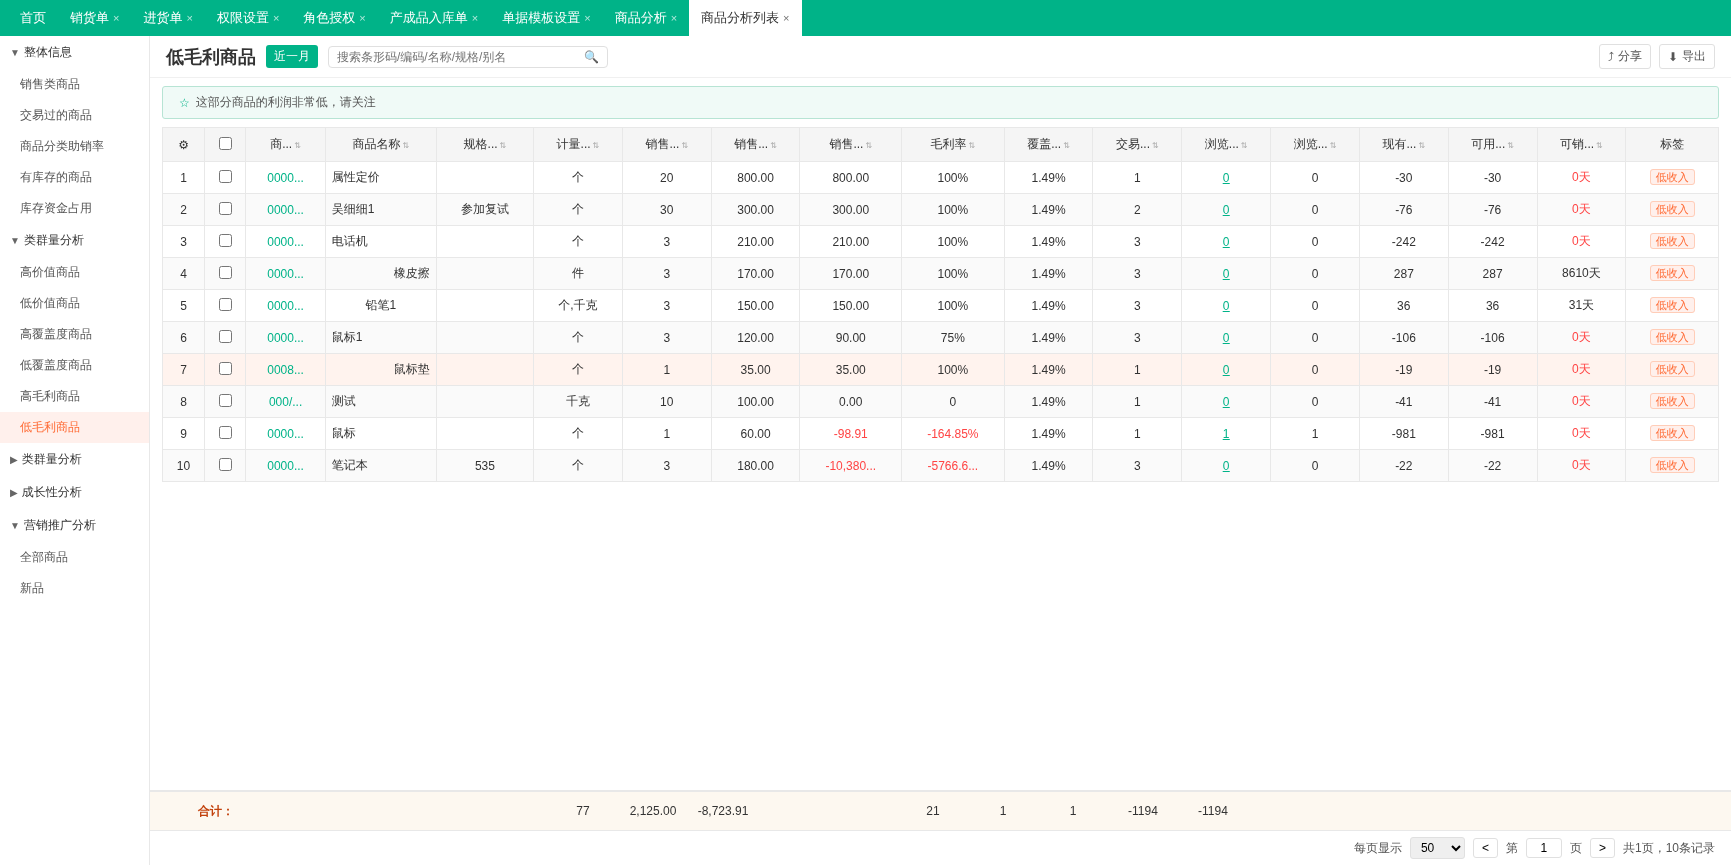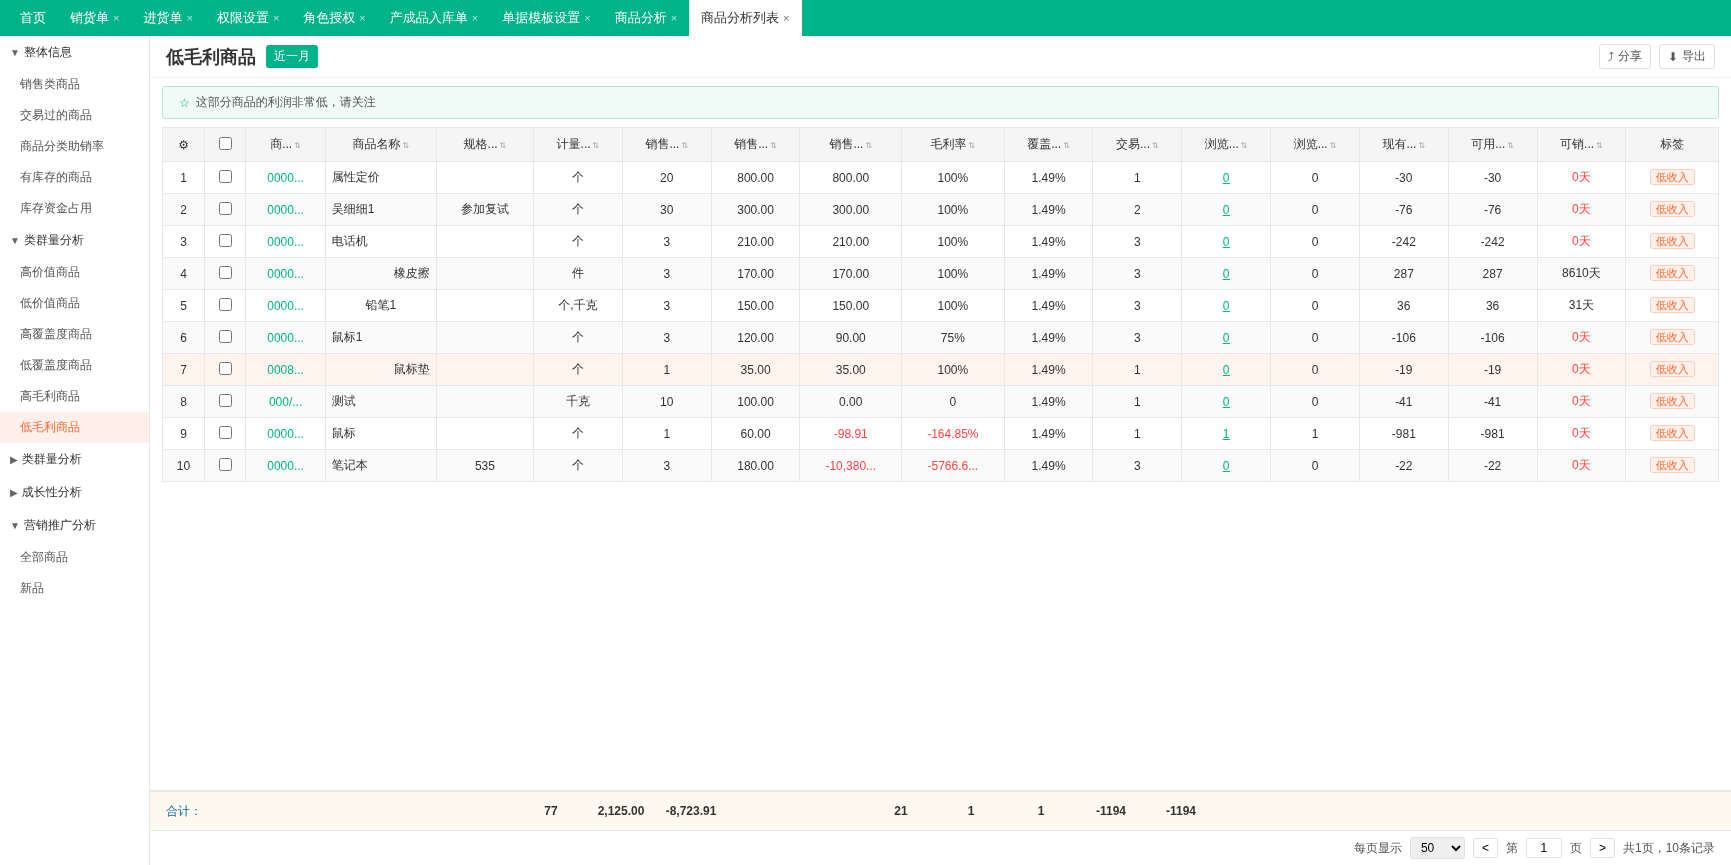--- a/index.html
+++ b/index.html
@@ -329,6 +329,10 @@
     <div class="content-header">
       <span class="page-title">低毛利商品</span>
       <button class="period-btn">近一月</button>
+      <div class="search-box">
+        <input type="text" placeholder="搜索条形码/编码/名称/规格/别名" style="">
+        <span class="search-icon">🔍</span>
+      </div>
       <div class="header-actions">
         <button class="action-btn">
           <span>⤴</span>

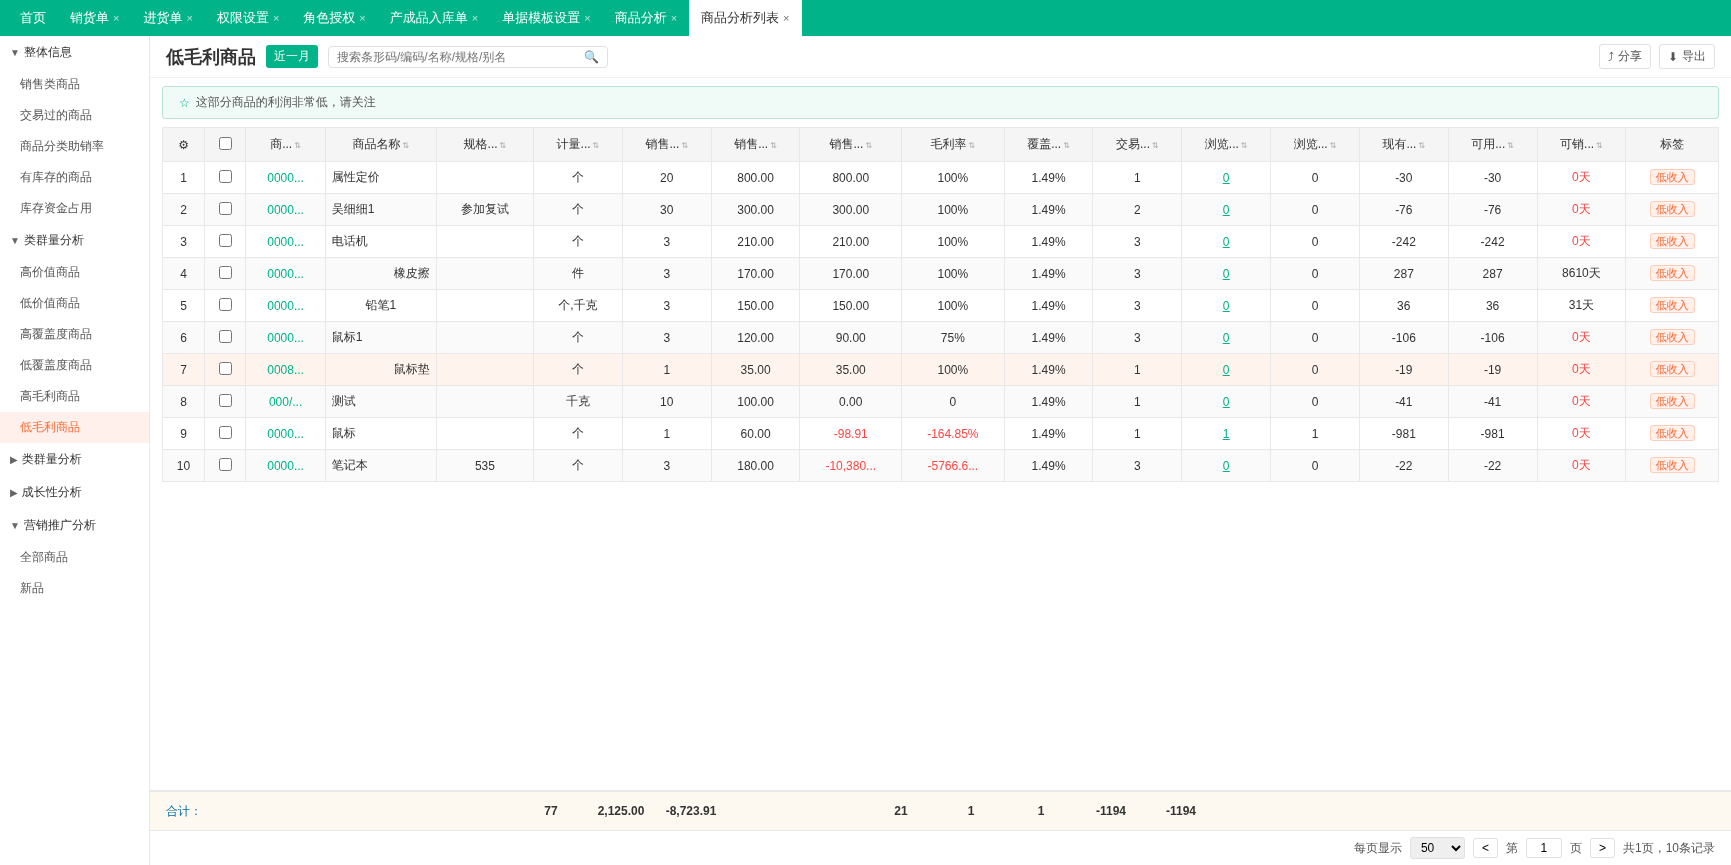--- a/index.html
+++ b/index.html
@@ -195,7 +195,7 @@
       font-size: 12px;
       gap: 0;
     }
-    .footer-label { color: #0369a1; font-weight: normal; margin-right: 10px; min-width: 40px; }
+    .footer-label { color: #c2410c; font-weight: bold; margin-right: 10px; min-width: 40px; margin-left: 32px; }
     .footer-cell {
       padding: 4px 6px;
       text-align: center;

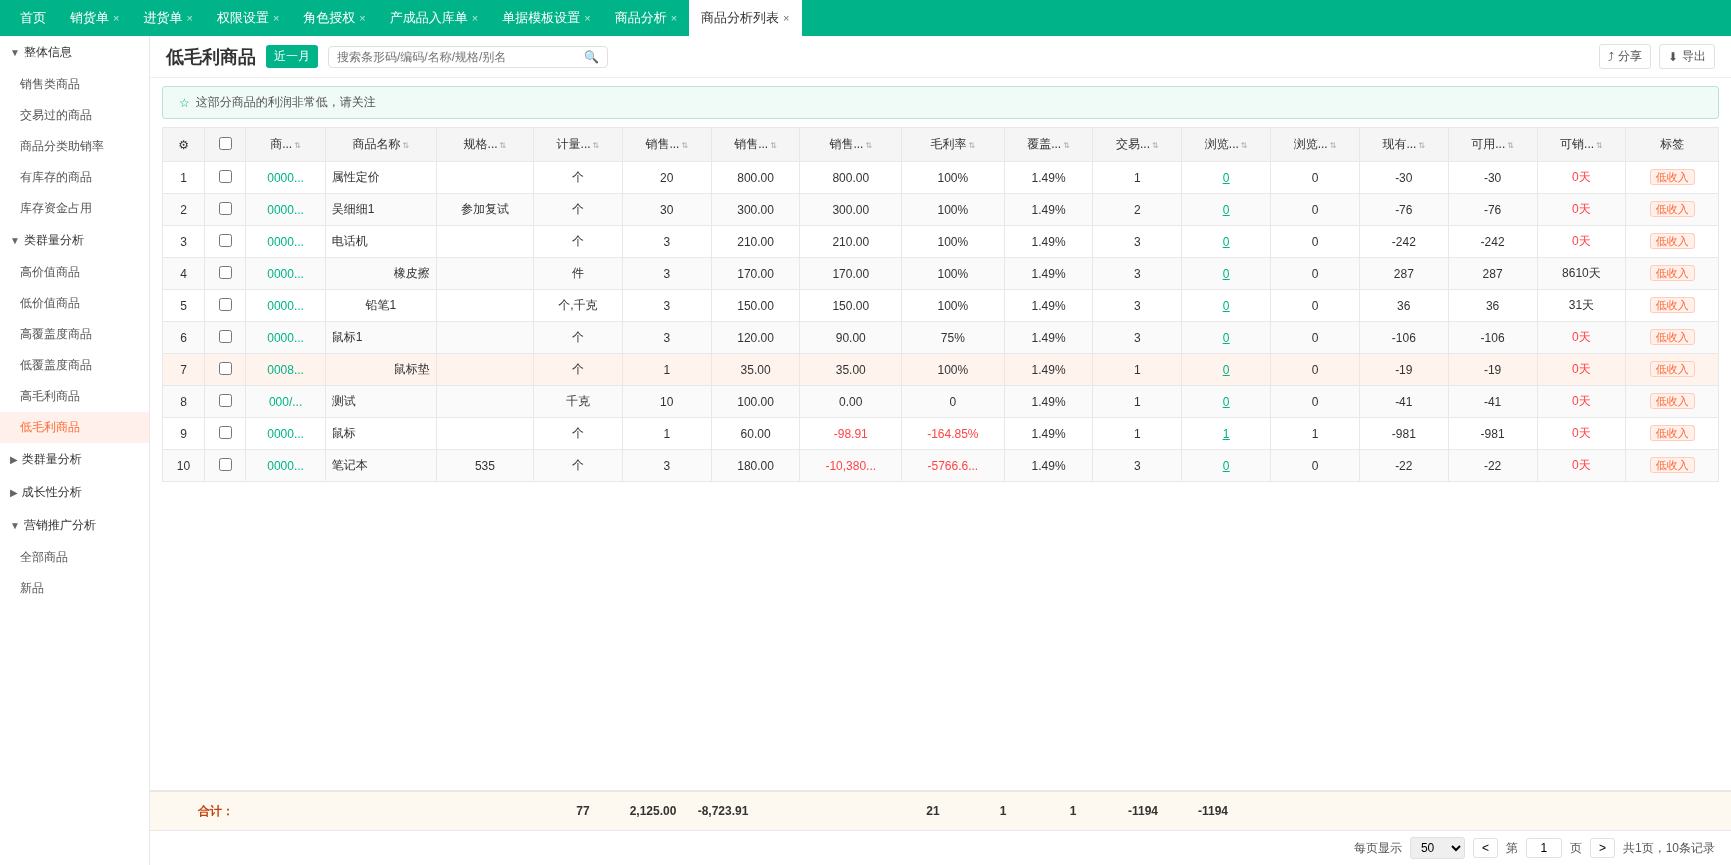--- a/index.html
+++ b/index.html
@@ -200,7 +200,6 @@
       padding: 4px 6px;
       text-align: center;
       min-width: 70px;
-      font-weight: bold;
     }
 
     

